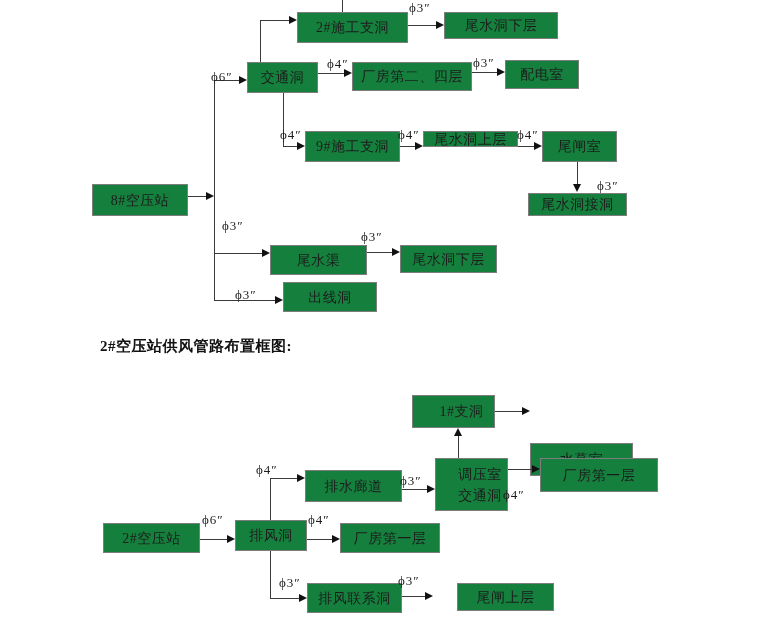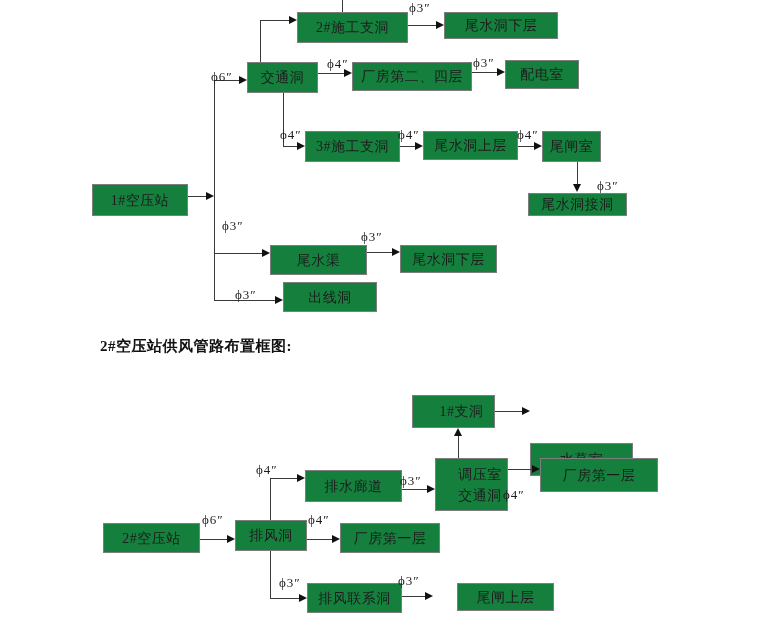--- a/index.html
+++ b/index.html
@@ -37,7 +37,7 @@
       <div class="node" style="left: 247px; top: 62px; width: 71px; height: 31px;">交通洞</div>
       <div class="node" style="left: 352px; top: 62px; width: 120px; height: 29px;">厂房第二、四层</div>
       <div class="node" style="left: 505px; top: 60px; width: 74px; height: 29px;">配电室</div>
-      <div class="node" style="left: 305px; top: 131px; width: 95px; height: 31px;">3#施工支洞</div>
+      <div class="node" style="left: 305px; top: 131px; width: 95px; height: 31px;">9#施工支洞</div>
       <div class="node" style="left: 423px; top: 131px; width: 95px; height: 29px;">尾水洞上层</div>
       <div class="node" style="left: 542px; top: 131px; width: 59px; height: 31px;">尾闸室</div>
       <div class="node" style="left: 528px; top: 193px; width: 99px; height: 23px;">尾水洞接洞</div>

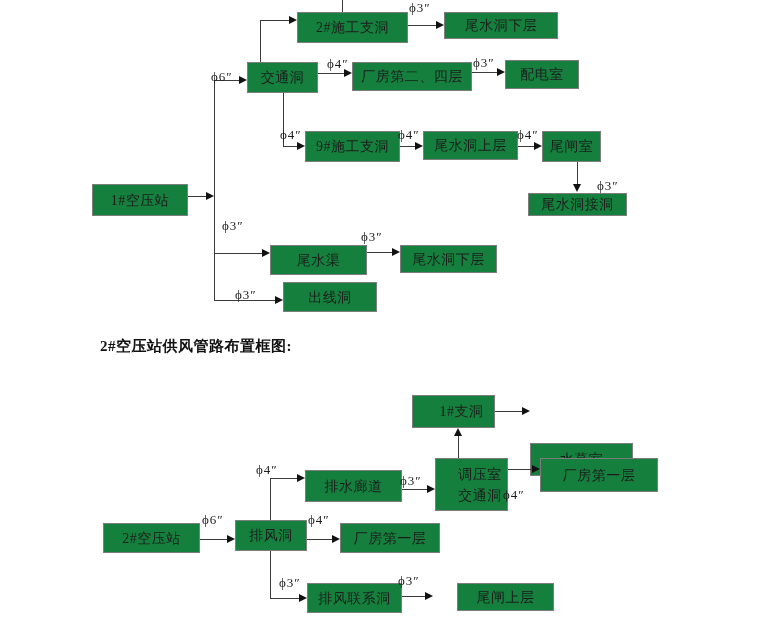--- a/index.html
+++ b/index.html
@@ -38,7 +38,7 @@
       <div class="node" style="left: 352px; top: 62px; width: 120px; height: 29px;">厂房第二、四层</div>
       <div class="node" style="left: 505px; top: 60px; width: 74px; height: 29px;">配电室</div>
       <div class="node" style="left: 305px; top: 131px; width: 95px; height: 31px;">9#施工支洞</div>
-      <div class="node" style="left: 423px; top: 131px; width: 95px; height: 29px;">尾水洞上层</div>
+      <div class="node" style="left: 423px; top: 131px; width: 95px; height: 16px;">尾水洞上层</div>
       <div class="node" style="left: 542px; top: 131px; width: 59px; height: 31px;">尾闸室</div>
       <div class="node" style="left: 528px; top: 193px; width: 99px; height: 23px;">尾水洞接洞</div>
       <div class="node" style="left: 92px; top: 184px; width: 96px; height: 32px;">1#空压站</div>

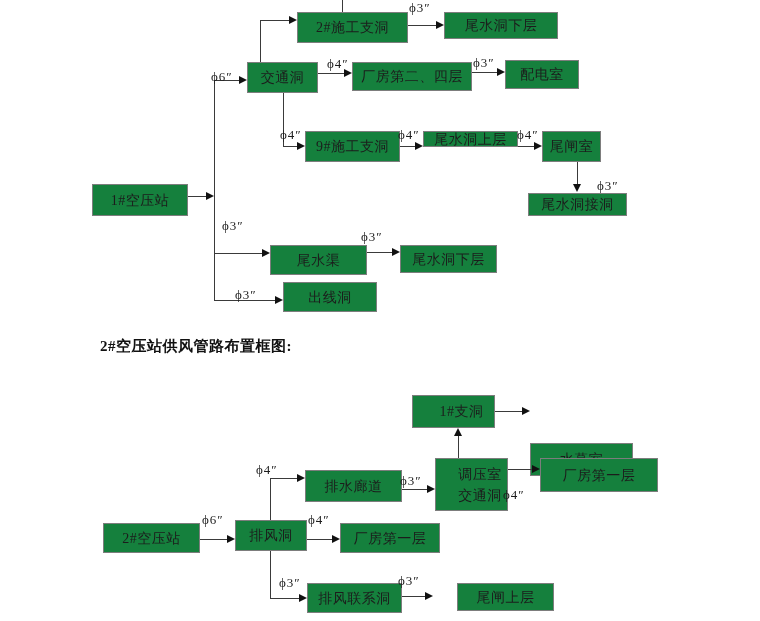--- a/index.html
+++ b/index.html
@@ -39,7 +39,7 @@
       <div class="node" style="left: 505px; top: 60px; width: 74px; height: 29px;">配电室</div>
       <div class="node" style="left: 305px; top: 131px; width: 95px; height: 31px;">9#施工支洞</div>
       <div class="node" style="left: 423px; top: 131px; width: 95px; height: 16px;">尾水洞上层</div>
-      <div class="node" style="left: 542px; top: 131px; width: 59px; height: 31px;">尾闸室</div>
+      <div class="node" style="left: 542px; top: 131px; width: 75px; height: 31px;">尾闸室</div>
       <div class="node" style="left: 528px; top: 193px; width: 99px; height: 23px;">尾水洞接洞</div>
       <div class="node" style="left: 92px; top: 184px; width: 96px; height: 32px;">1#空压站</div>
       <div class="node" style="left: 270px; top: 245px; width: 97px; height: 30px;">尾水渠</div>

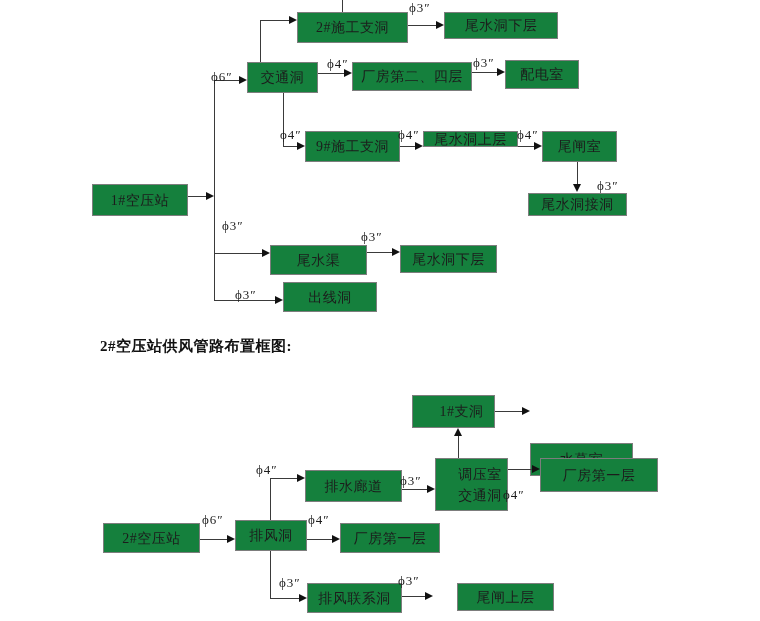--- a/index.html
+++ b/index.html
@@ -41,7 +41,7 @@
       <div class="node" style="left: 423px; top: 131px; width: 95px; height: 16px;">尾水洞上层</div>
       <div class="node" style="left: 542px; top: 131px; width: 75px; height: 31px;">尾闸室</div>
       <div class="node" style="left: 528px; top: 193px; width: 99px; height: 23px;">尾水洞接洞</div>
-      <div class="node" style="left: 92px; top: 184px; width: 96px; height: 32px;">1#空压站</div>
+      <div class="node" style="left: 92px; top: 184px; width: 96px; height: 32px;">8#空压站</div>
       <div class="node" style="left: 270px; top: 245px; width: 97px; height: 30px;">尾水渠</div>
       <div class="node" style="left: 400px; top: 245px; width: 97px; height: 28px;">尾水洞下层</div>
       <div class="node" style="left: 283px; top: 282px; width: 94px; height: 30px;">出线洞</div>

